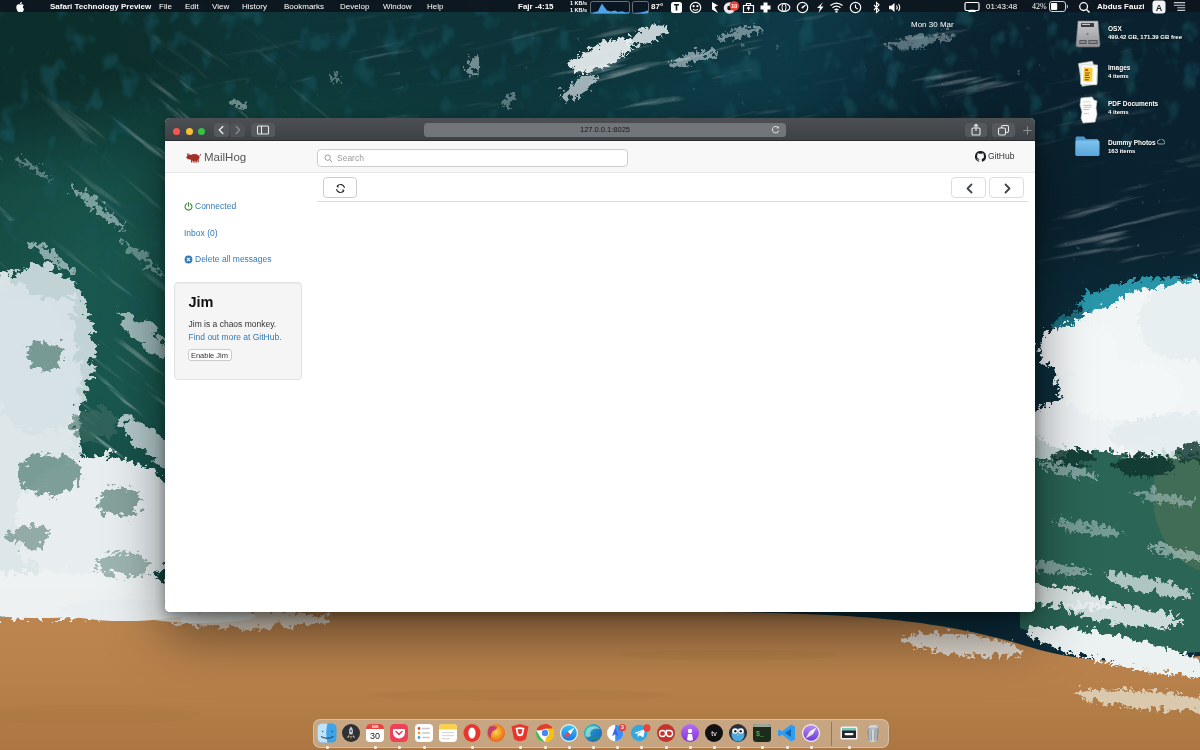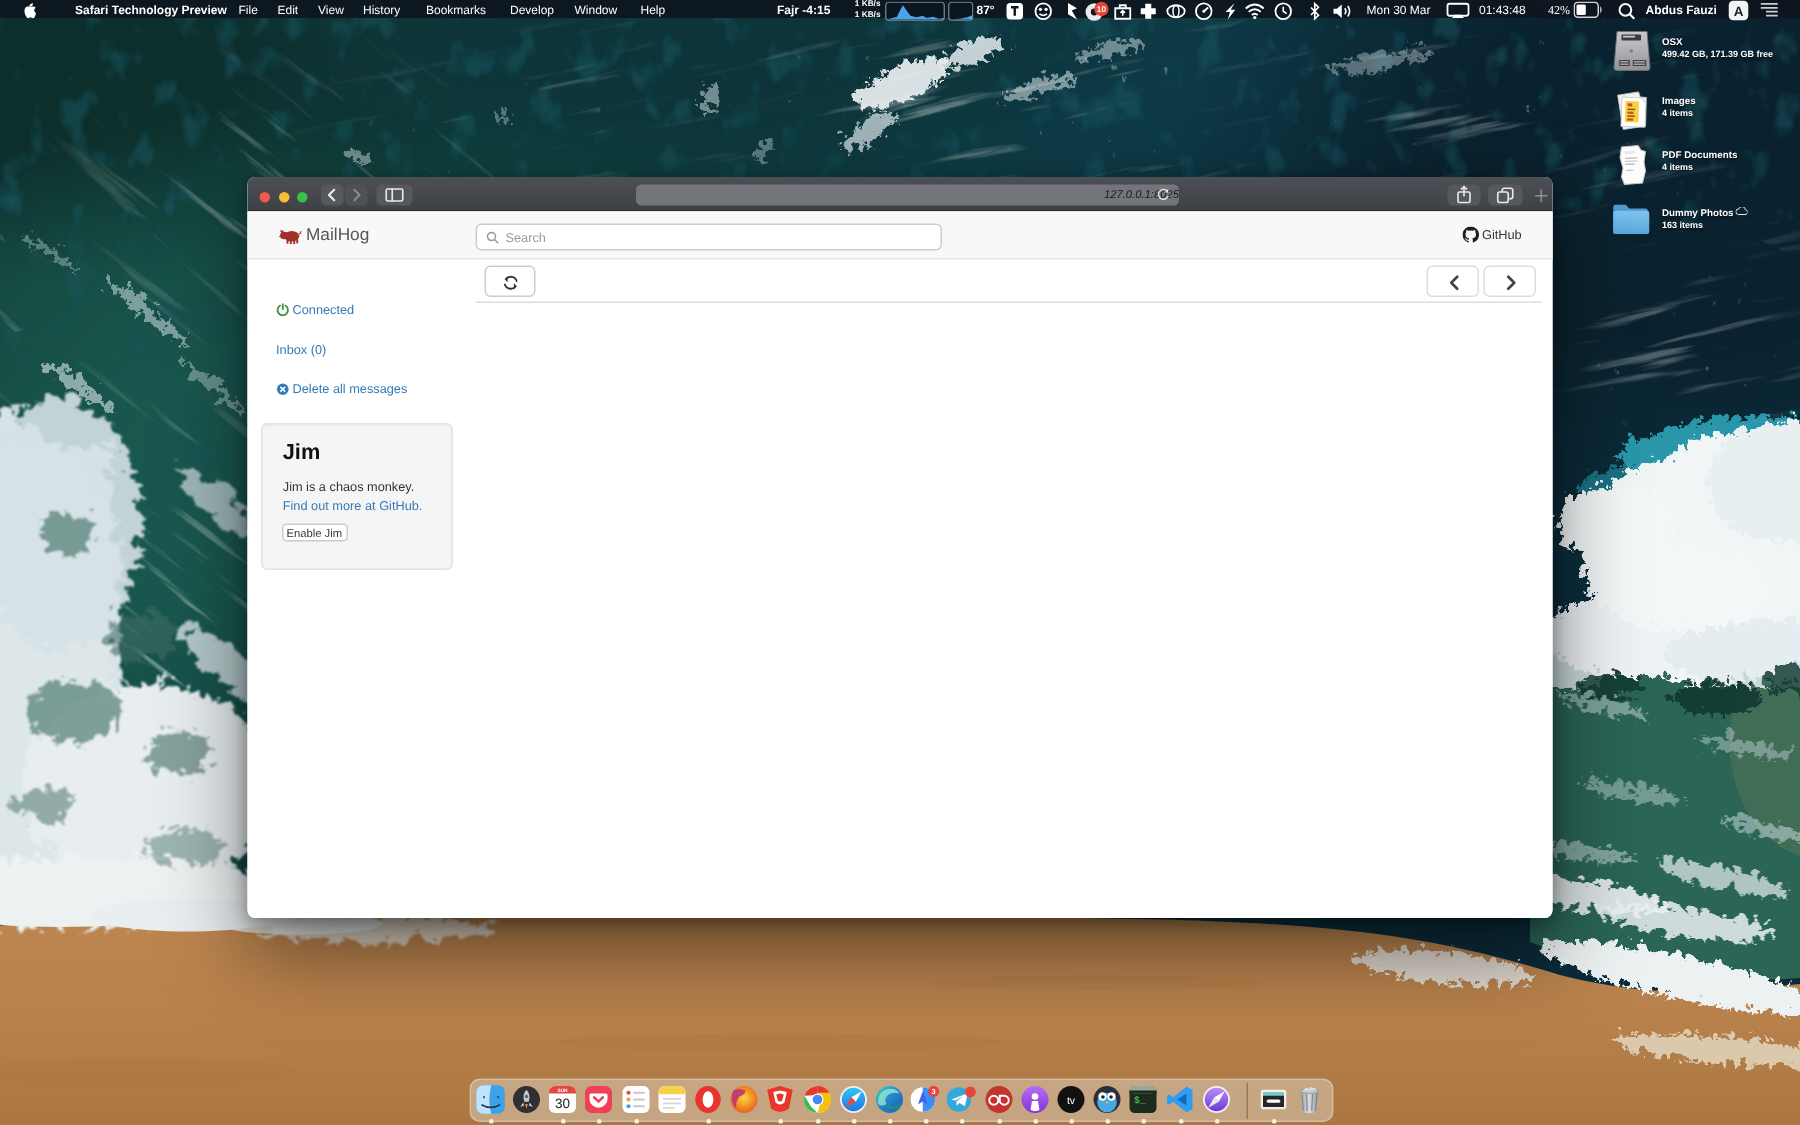--- a/index.html
+++ b/index.html
@@ -295,7 +295,7 @@
       <path d="M1,4.8 h2.3 L6.5,2 v9 L3.3,8.2 H1 Z" fill="#fff"></path>
       <path d="M8.5,4.5 Q10,6.5 8.5,8.5 M10.5,3 Q13,6.5 10.5,10" stroke="#fff" stroke-width="1.1" fill="none"></path>
     </svg>
-<span class="abs" style="left:911px;top:2px;">Mon 30 Mar</span>
+<span class="abs" style="left:911px;top:20px;">Mon 30 Mar</span>
 <svg class="abs" style="left:964px;top:1px;" width="16" height="12" viewBox="0 0 16 12">
       <rect x="1" y="1.5" width="14" height="8" rx="1.5" fill="none" stroke="#fff" stroke-width="1.2"></rect>
       <path d="M4,11 h8 l-2,-2.2 h-4 Z" fill="#fff"></path>

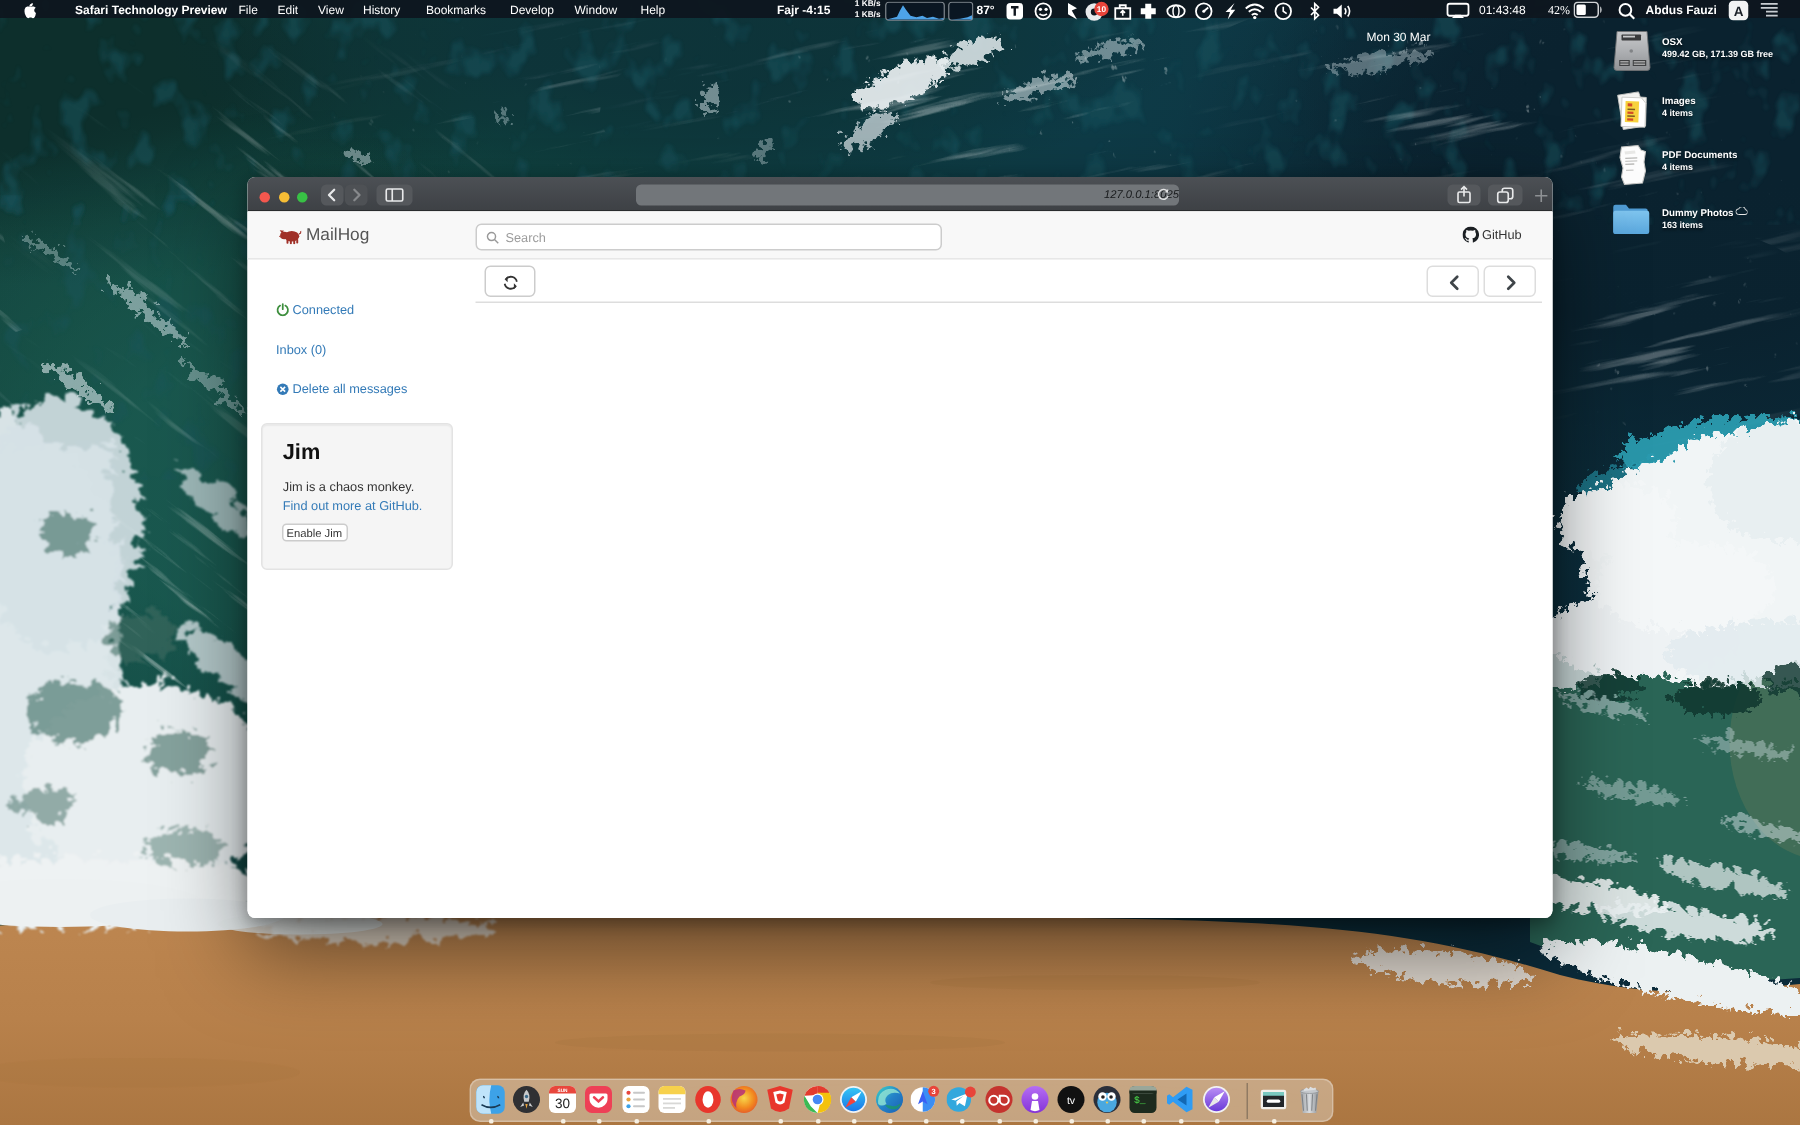--- a/index.html
+++ b/index.html
@@ -18,7 +18,7 @@
 #titlebar{position:absolute;left:0;top:0;width:870px;height:23px;border-radius:5px 5px 0 0;background:linear-gradient(#4c5055,#3e4145);border-bottom:1px solid #2a2c2e;box-sizing:border-box;}
 .tl{position:absolute;top:9.5px;width:7px;height:7px;border-radius:50%;}
 .tbtn{position:absolute;top:5px;height:14px;background:#55585c;border-radius:3.5px;}
-#urlbar{position:absolute;left:259px;top:4.5px;width:362px;height:14px;background:#72767a;border-radius:3.5px;color:#17191b;font-size:7.5px;text-align:right;line-height:14px;font-style:italic;}
+#urlbar{position:absolute;left:259px;top:4.5px;width:362px;height:14px;background:#72767a;border-radius:3.5px;color:#17191b;font-size:7.5px;text-align:center;line-height:14px;}
 
 #page{position:absolute;left:0;top:23px;width:870px;height:471px;background:#fff;border-radius:0 0 5px 5px;overflow:hidden;}
 #mhheader{position:absolute;left:0;top:0;width:900px;height:32px;background:#f8f8f8;border-bottom:1px solid #e7e7e7;box-sizing:border-box;}

